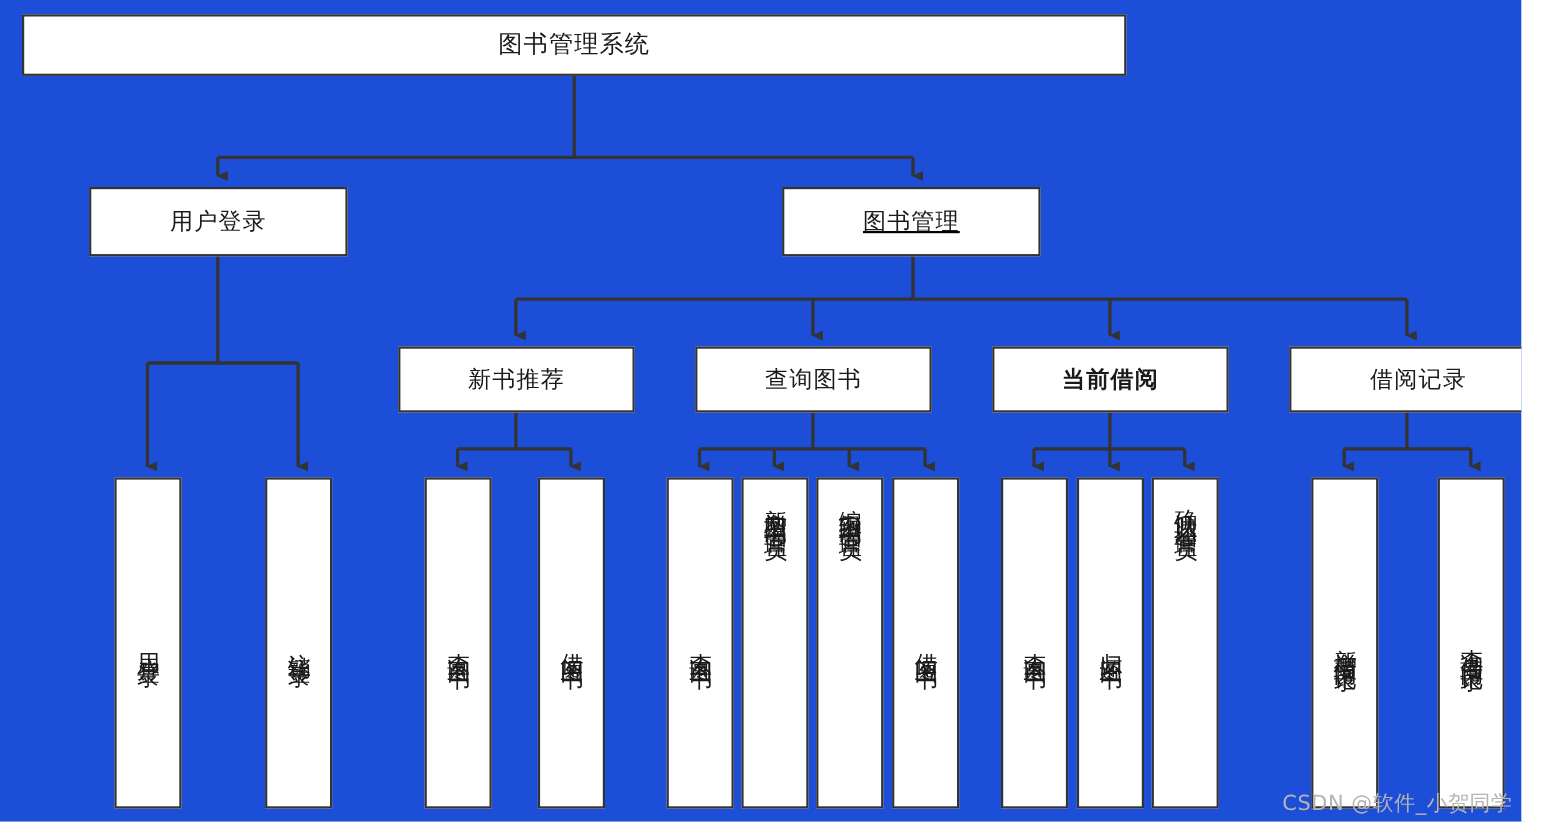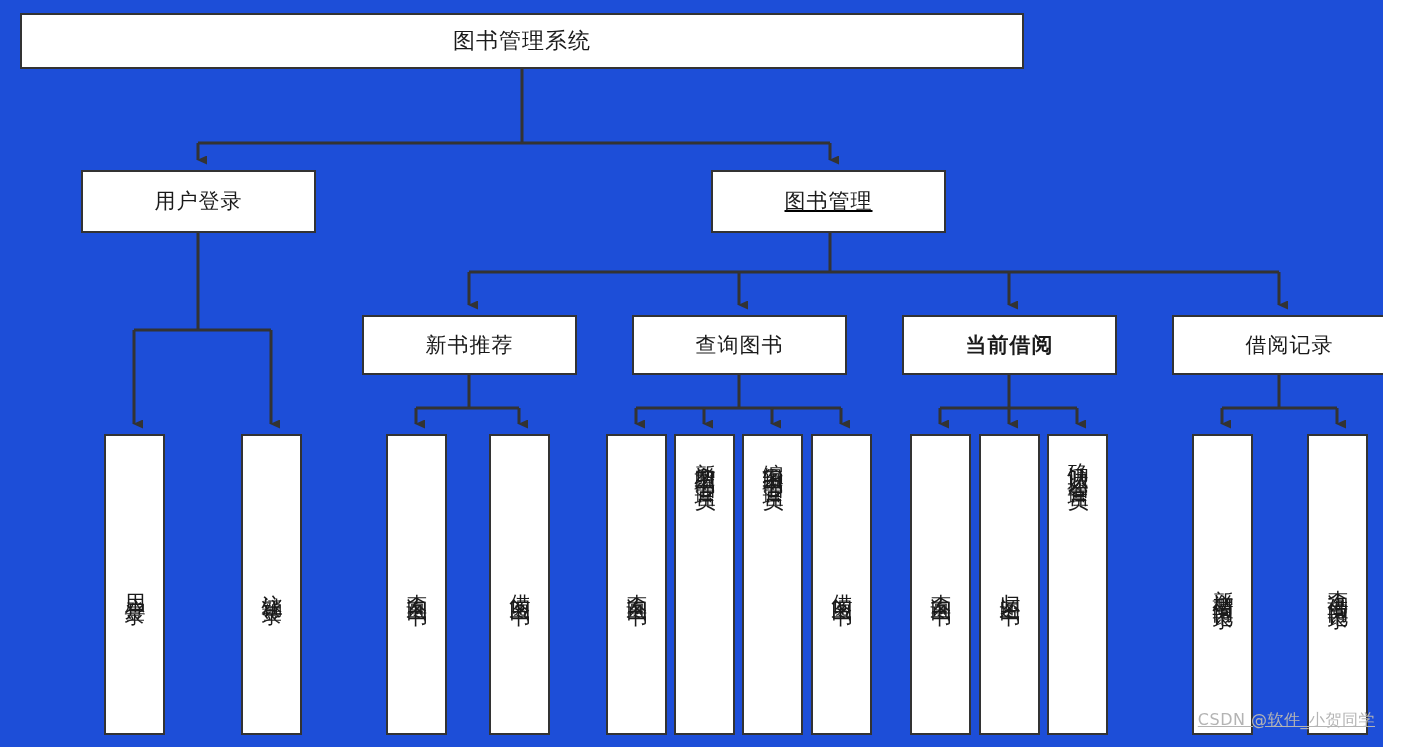--- a/index.html
+++ b/index.html
@@ -72,12 +72,11 @@
   .watermark {
     position: absolute;
     right: 8px;
-    bottom: 16px;
-    font-size: 16px;
+    bottom: 4px;
+    font-size: 19px;
     color: #b4b4b4;
     white-space: nowrap;
     letter-spacing: 0.5px;
-    text-decoration: underline;
   }
 </style>
 </head>

